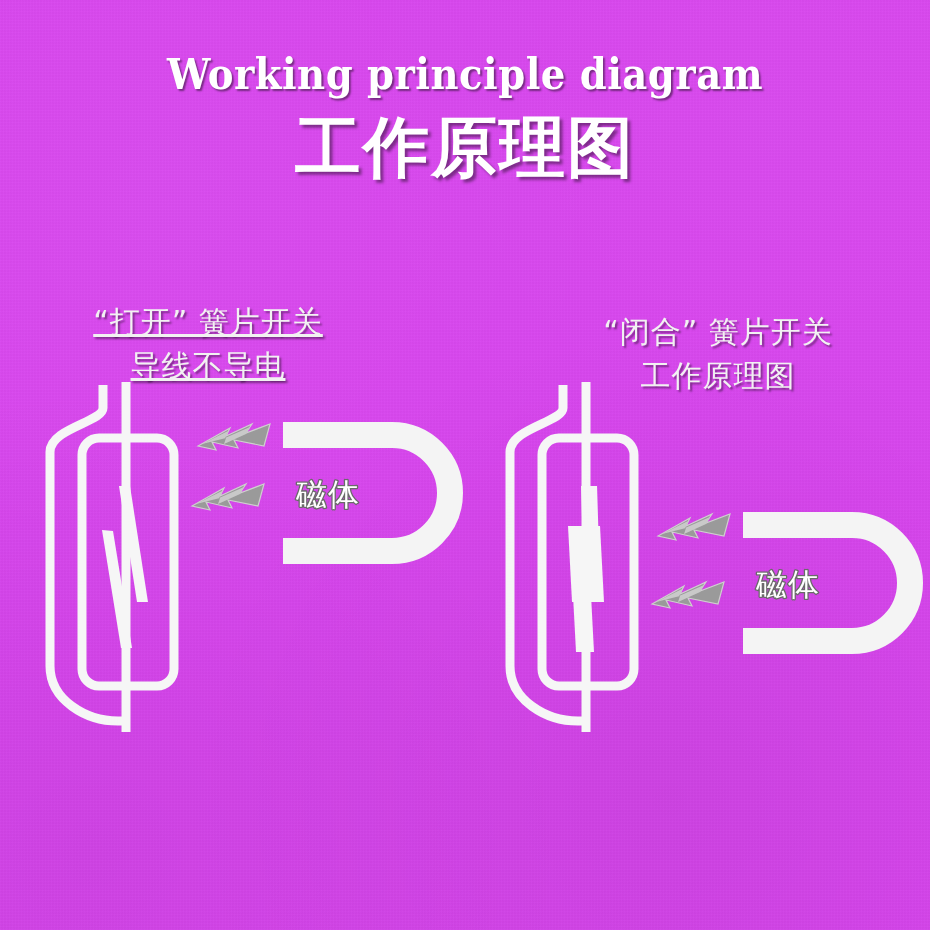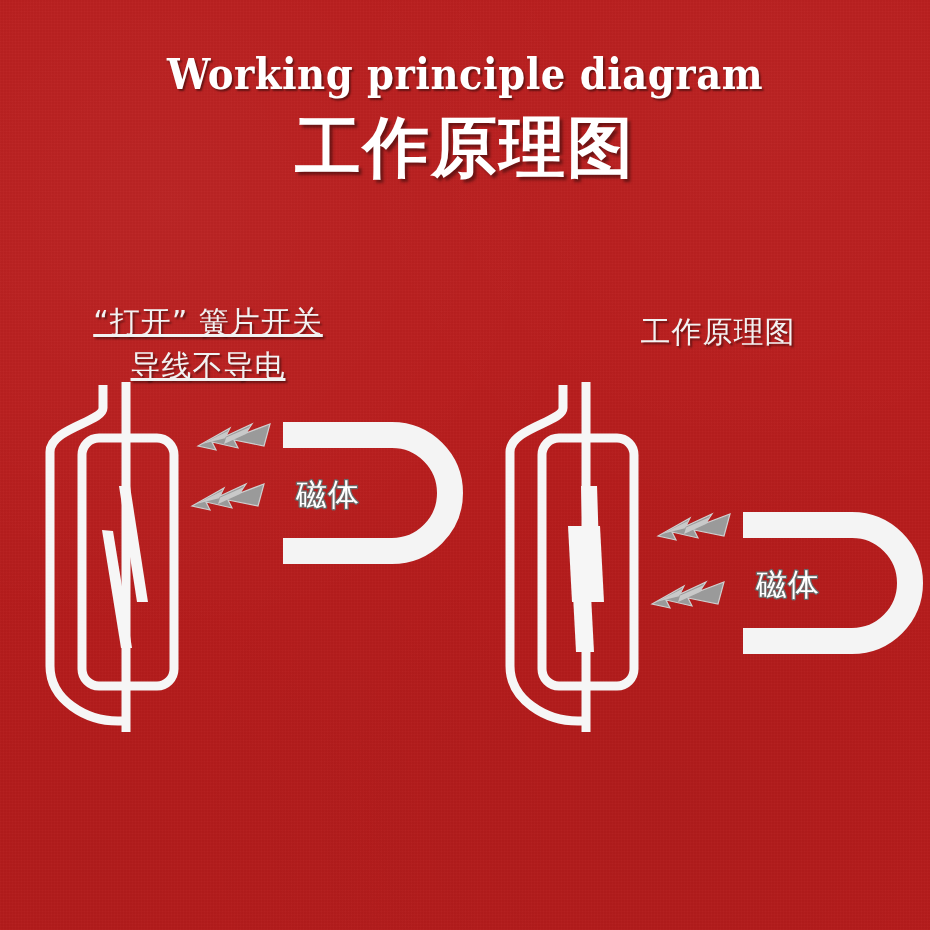--- a/index.html
+++ b/index.html
@@ -12,7 +12,7 @@
     position: relative;
     width: 930px;
     height: 930px;
-    background: #b91c1c;
+    background: #d946ef;
     overflow: hidden;
     font-family: "Liberation Sans", "DejaVu Sans", sans-serif;
     -webkit-font-smoothing: antialiased;

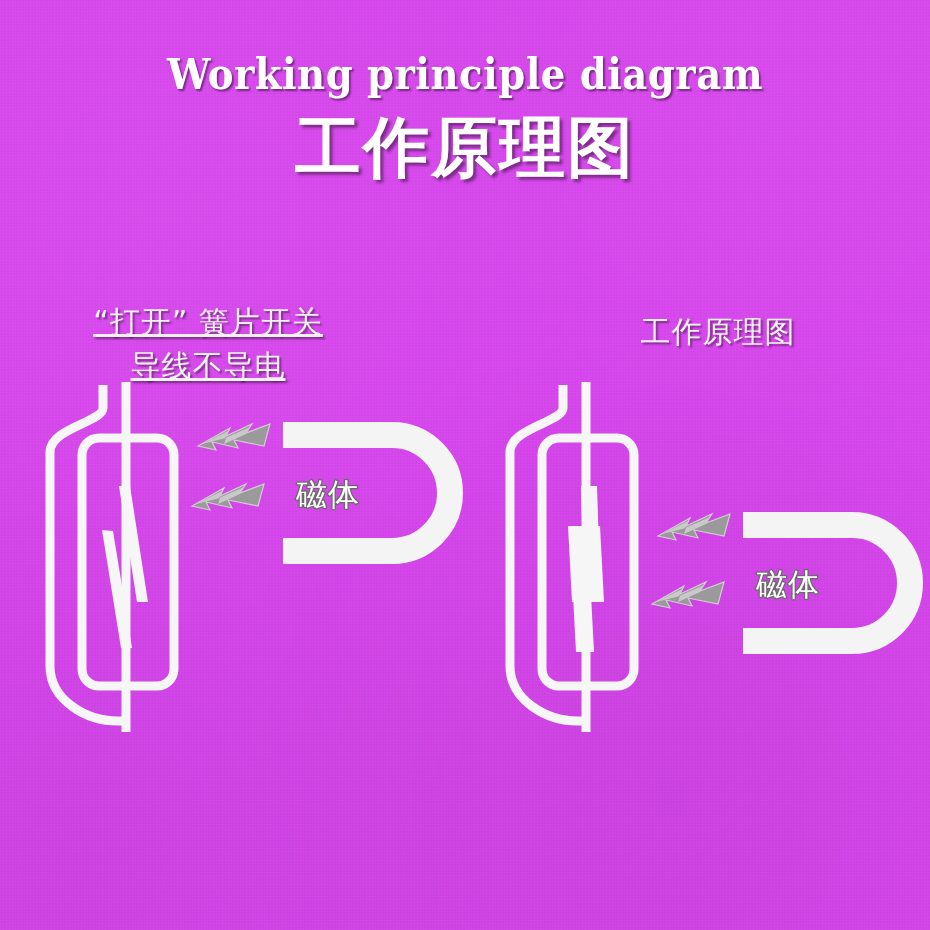--- a/index.html
+++ b/index.html
@@ -118,6 +118,7 @@
   </div>
 
   <div class="caption" id="caption-closed">
+    <span class="line1">“闭合” 簧片开关</span>
     <span class="line2">工作原理图</span>
   </div>
 

